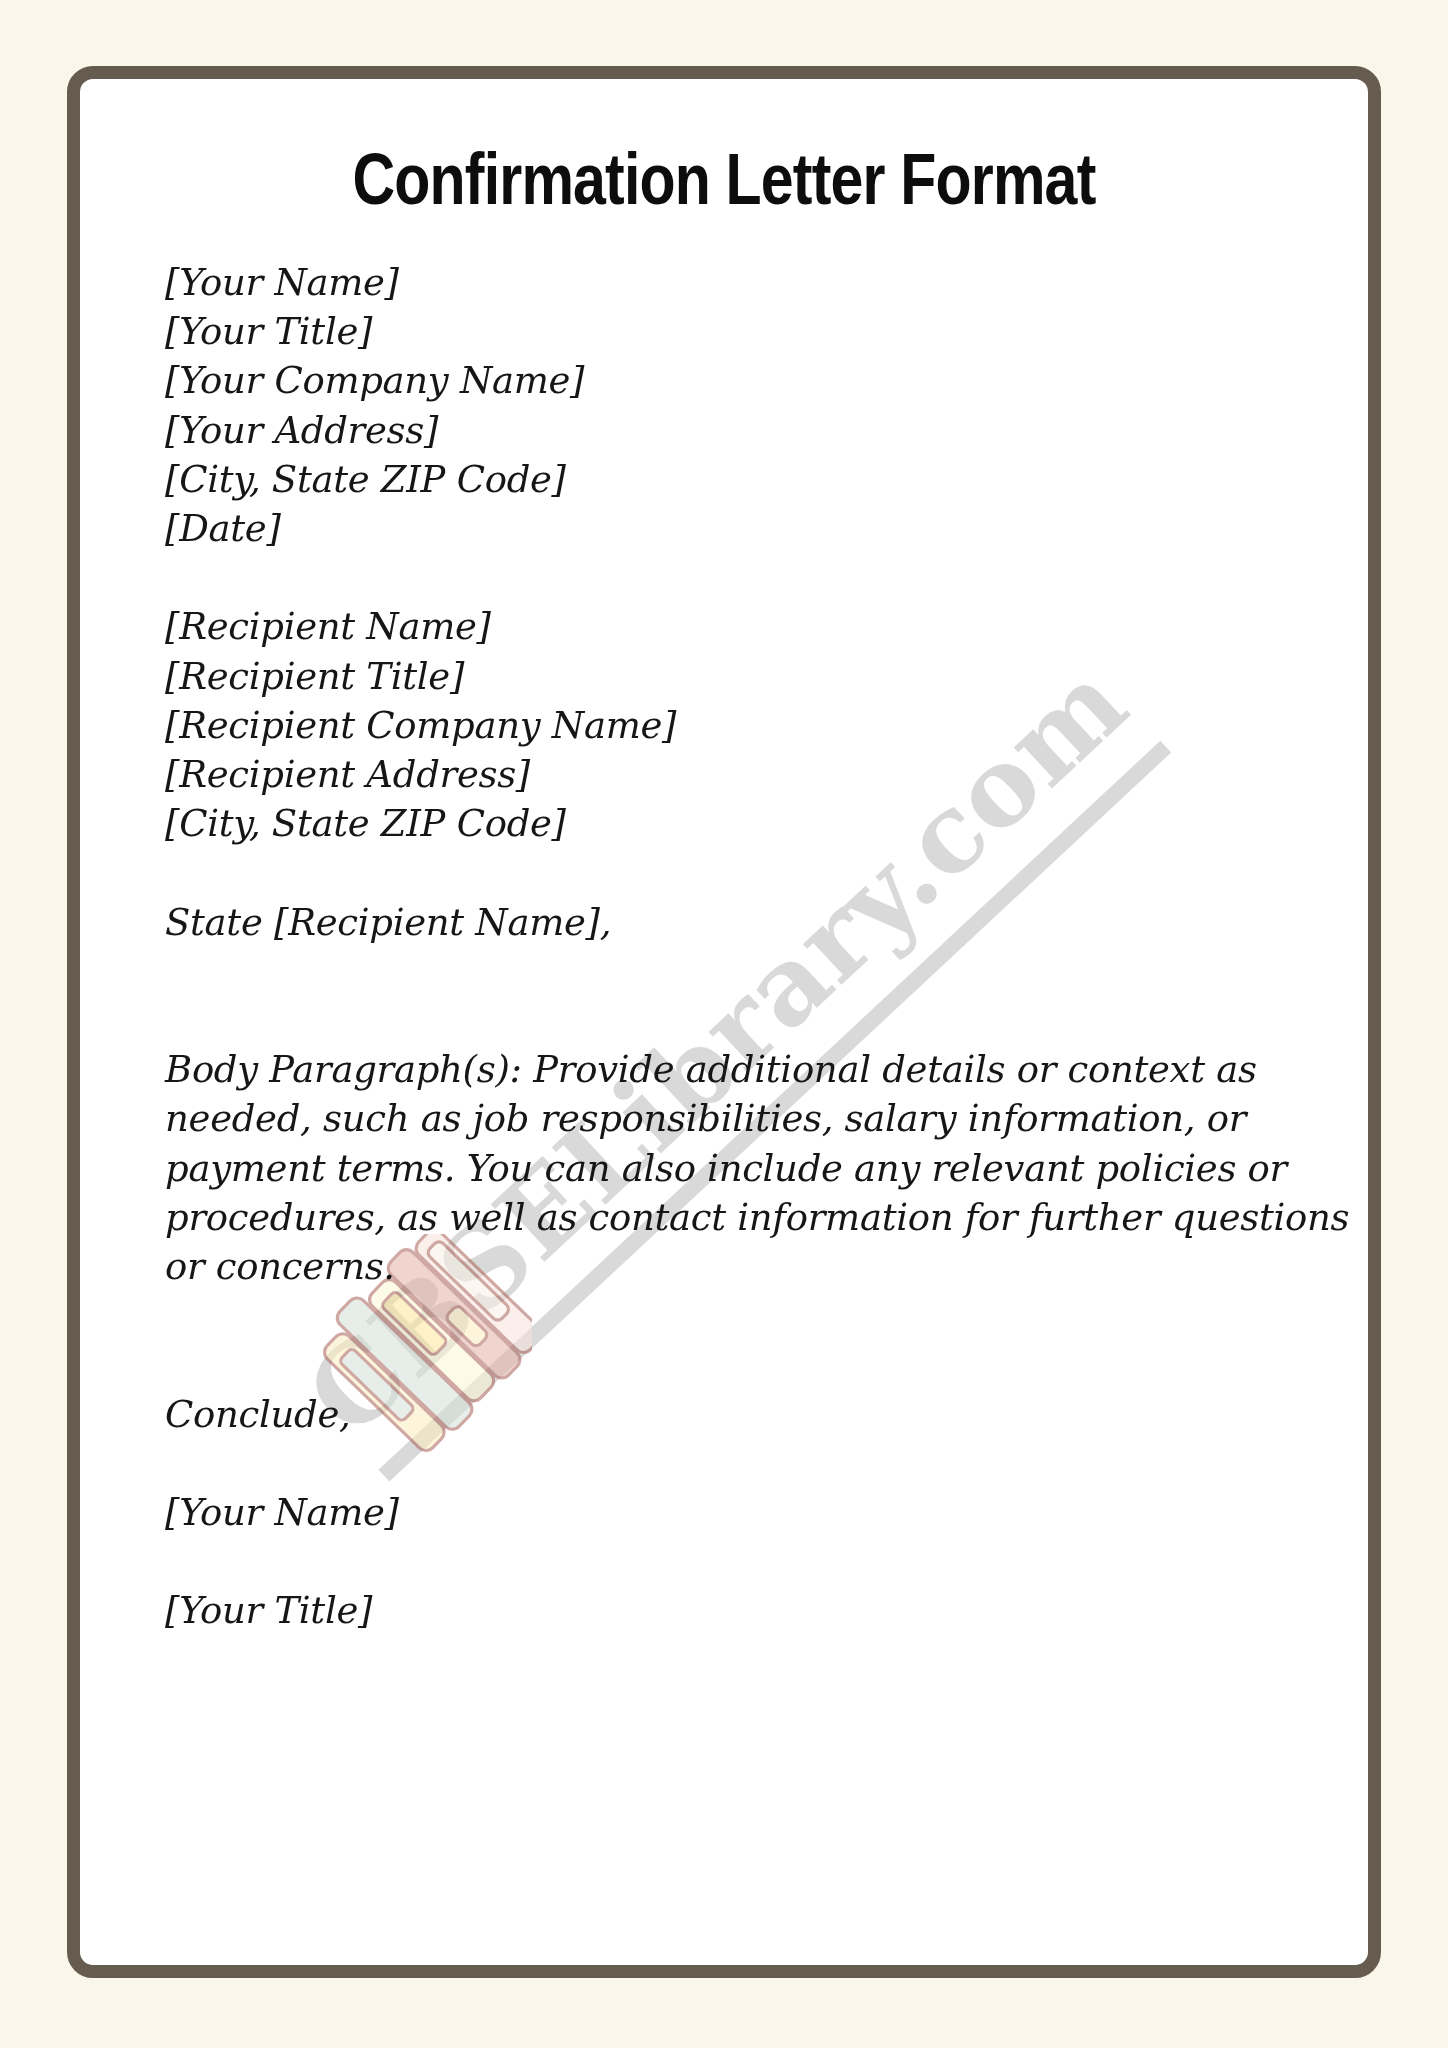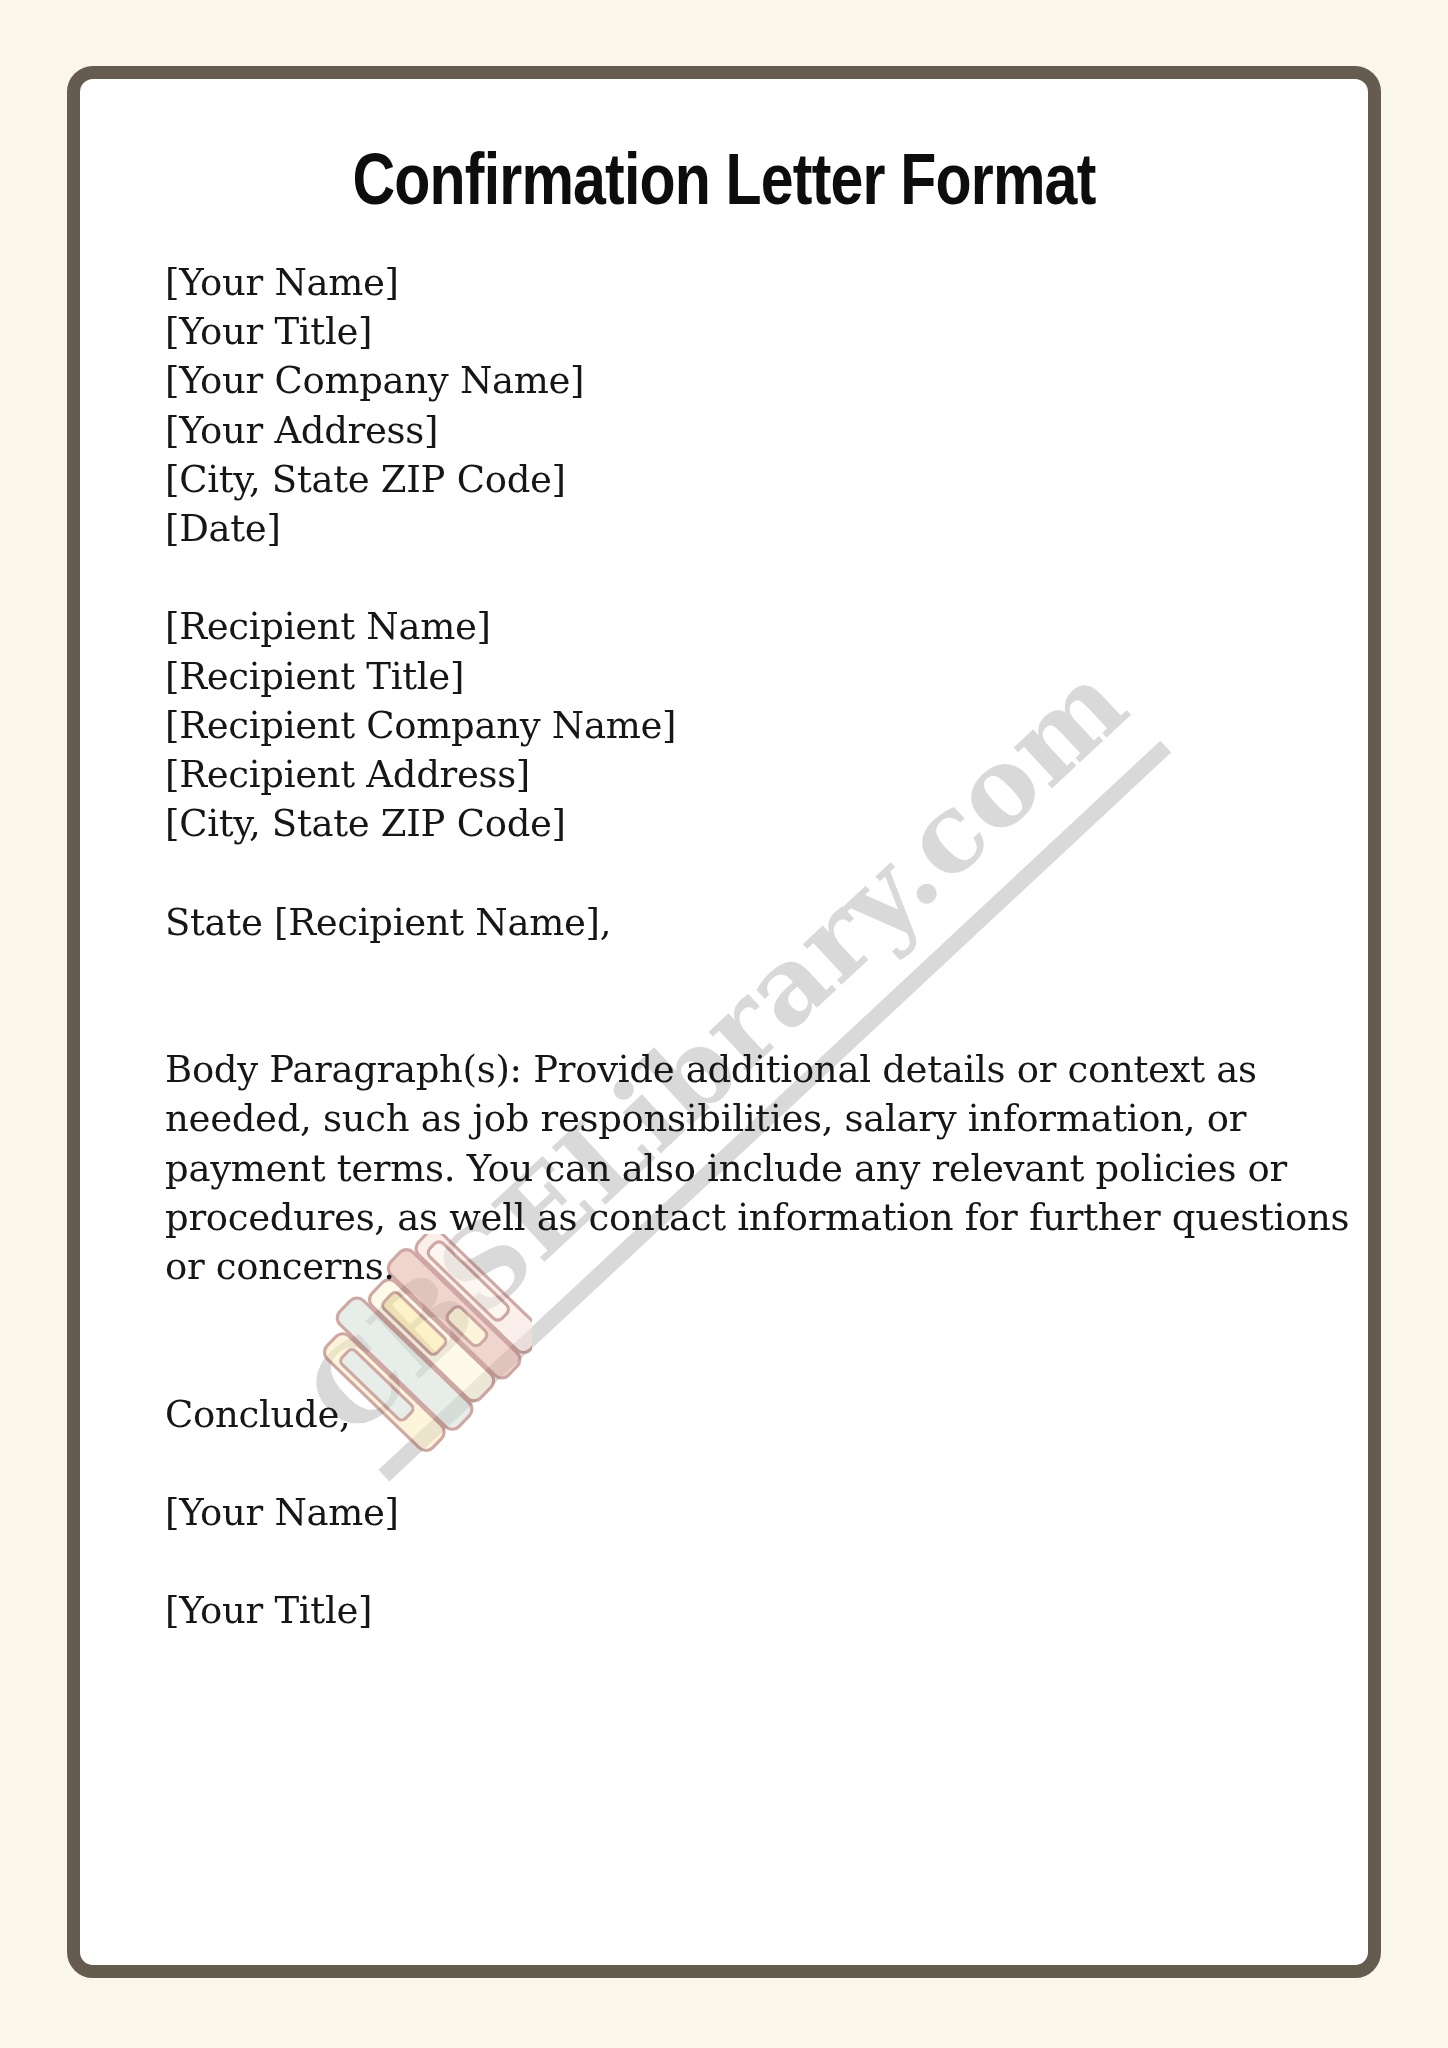--- a/index.html
+++ b/index.html
@@ -65,7 +65,7 @@
     letter-spacing:-0.3px;
     z-index:3;
   }
-  .block{white-space:pre;}
+  .block{white-space:pre;font-style:italic;}
   .gap{height:49.2px;}
 </style>
 </head>

